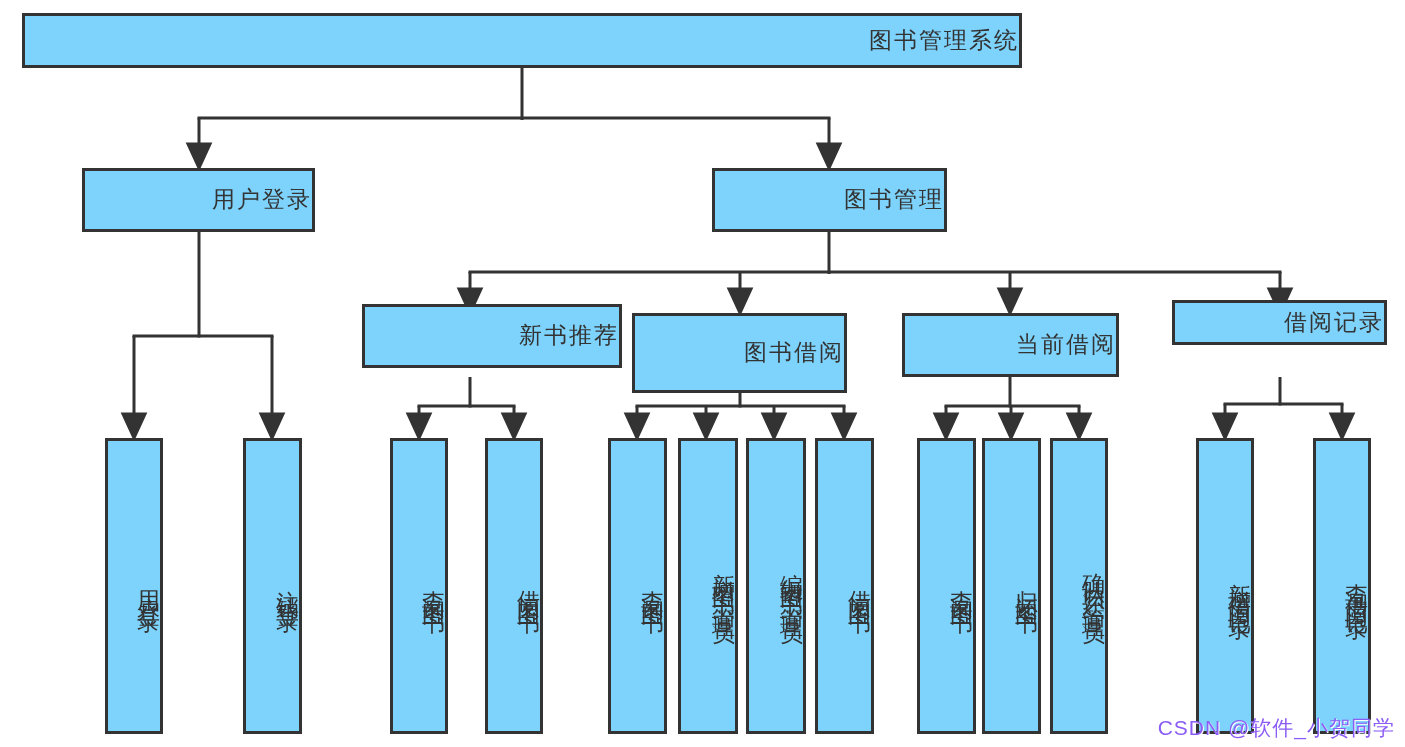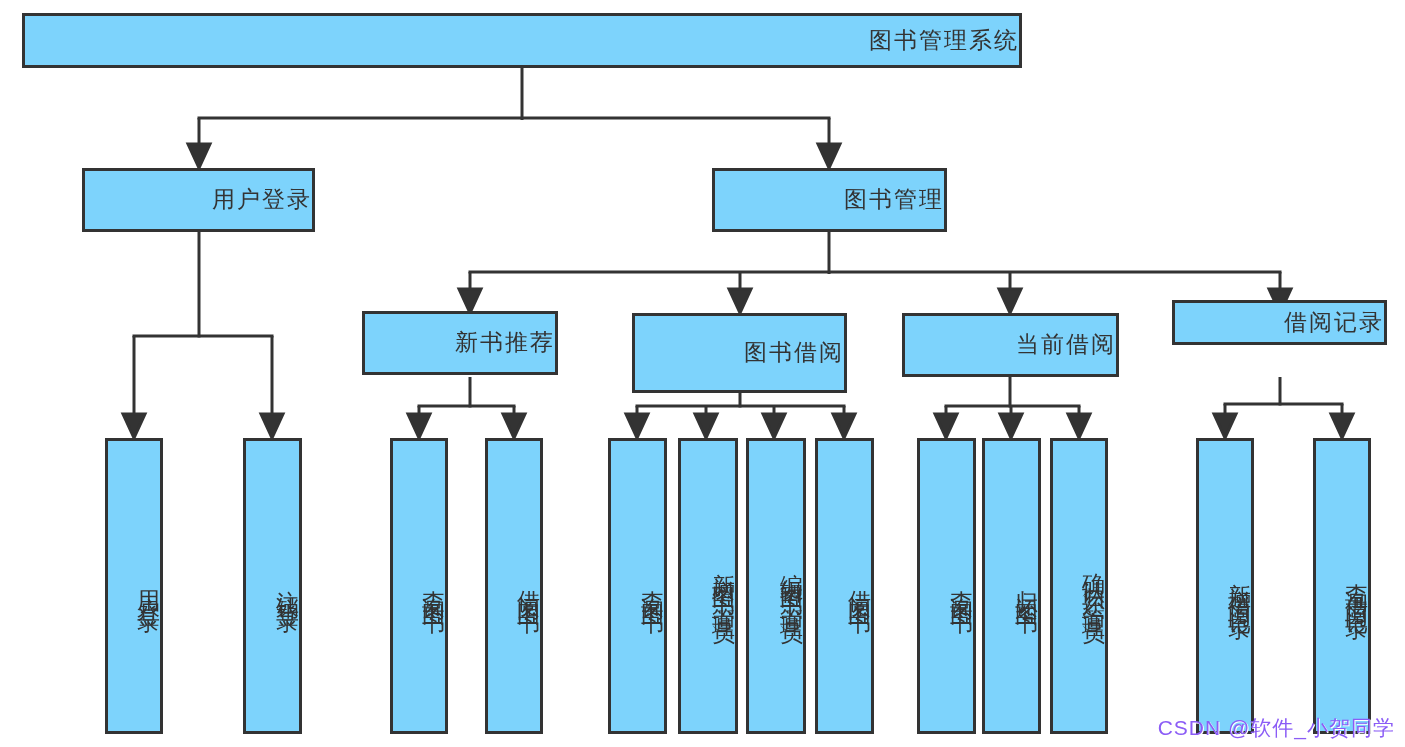--- a/index.html
+++ b/index.html
@@ -128,7 +128,7 @@
     <span class="lbl">图书管理</span>
   </div>
 
-  <div class="node" style="left:362px;top:311px;width:196px;height:64px">
+  <div class="node" style="left:362px;top:304px;width:260px;height:64px">
     <span class="lbl">新书推荐</span>
   </div>
   <div class="node" style="left:632px;top:313px;width:215px;height:80px">

